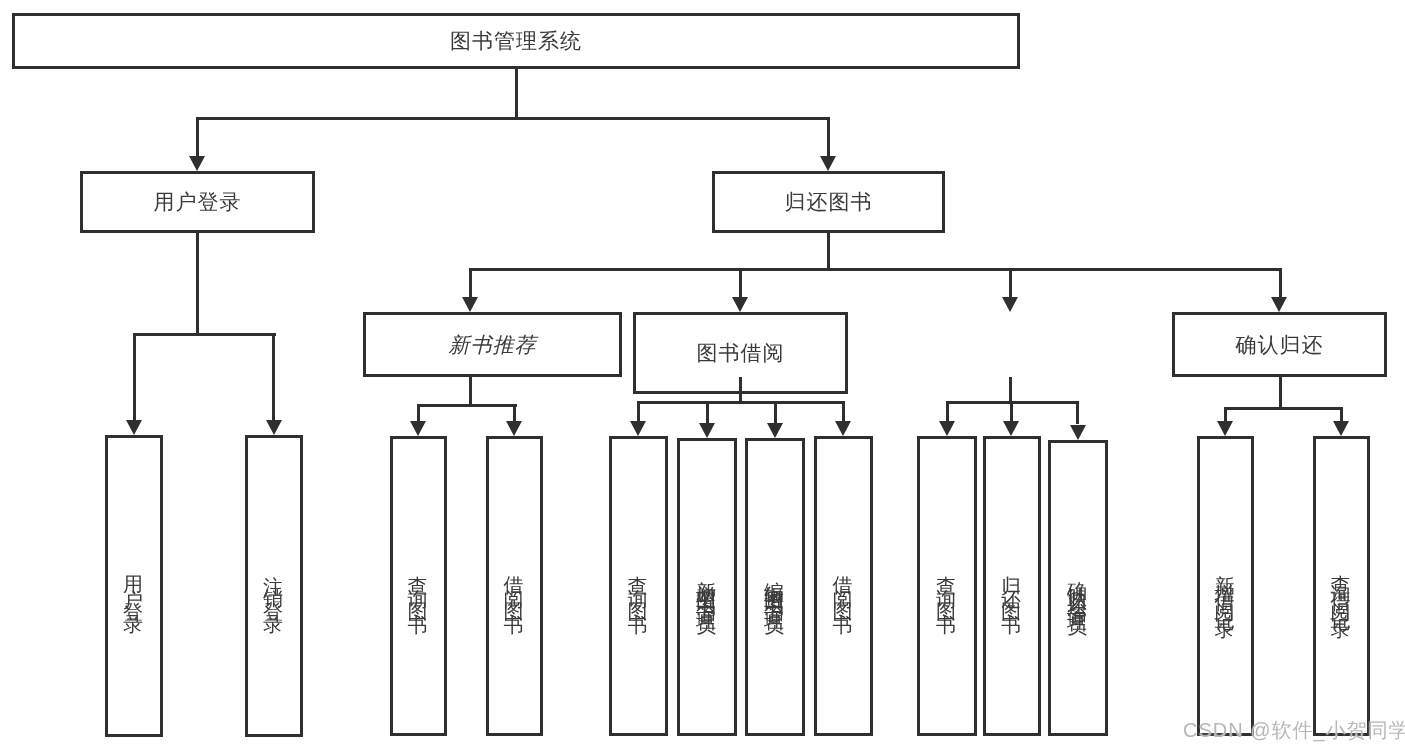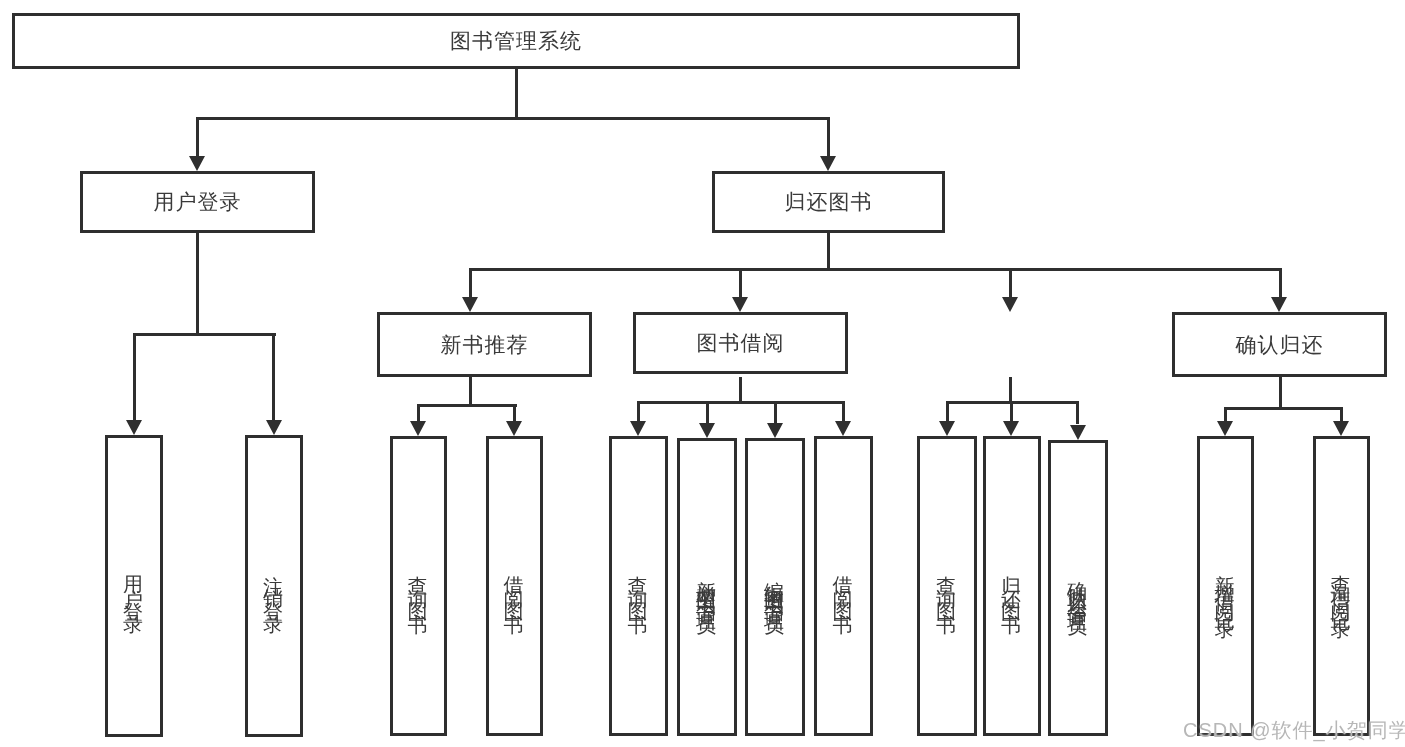--- a/index.html
+++ b/index.html
@@ -49,7 +49,7 @@
   #n-root{left:12px;top:13px;width:1008px;height:56px;}
   #n-login{left:80px;top:171px;width:235px;height:62px;}
   #n-mgmt{left:712px;top:171px;width:233px;height:62px;}
-  #n-l3-0{left:377px;top:312px;width:215px;height:65px;}
+  #n-l3-0{left:363px;top:312px;width:259px;height:65px;font-style:italic;}
   #n-l3-1{left:633px;top:312px;width:215px;height:62px;}
   #n-l3-2{left:903px;top:312px;width:215px;height:65px;}
   #n-l3-3{left:1172px;top:312px;width:215px;height:65px;}

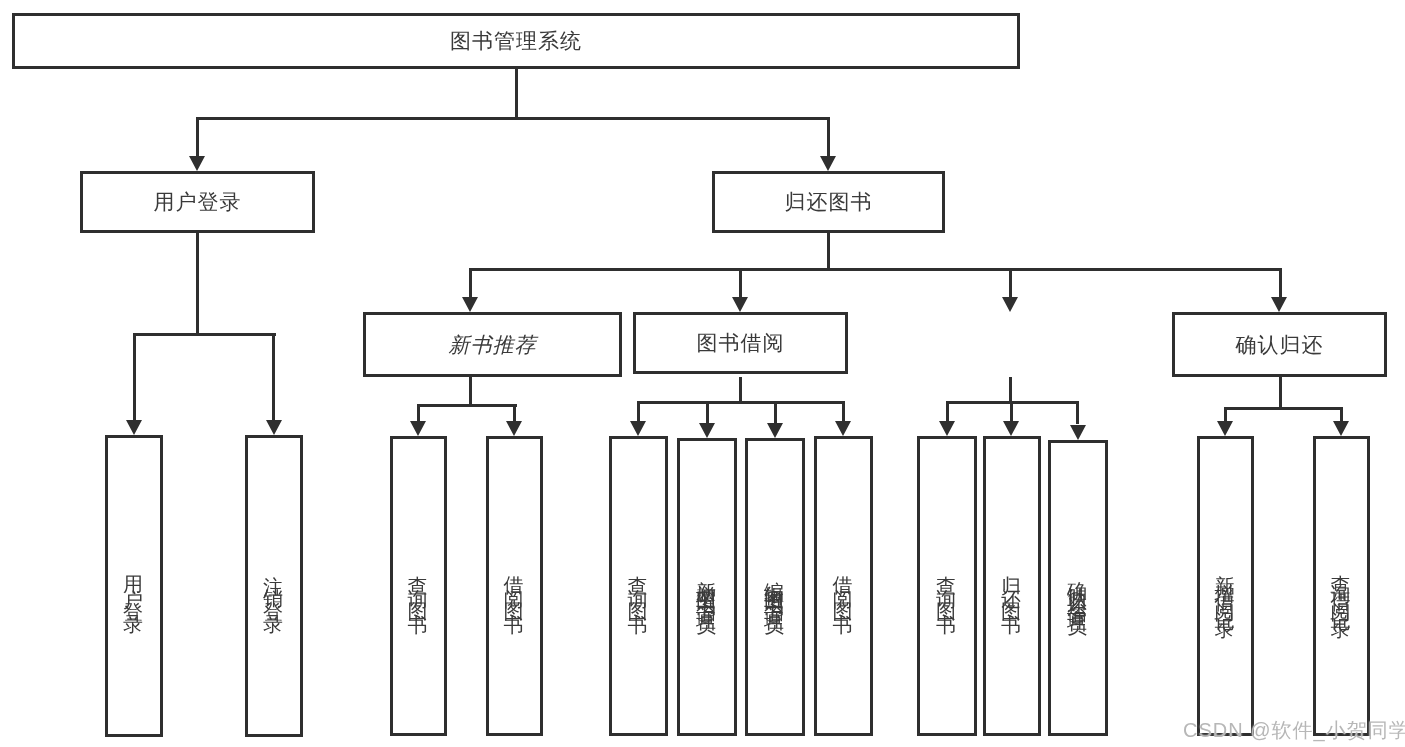--- a/index.html
+++ b/index.html
@@ -50,7 +50,7 @@
   #n-login{left:80px;top:171px;width:235px;height:62px;}
   #n-mgmt{left:712px;top:171px;width:233px;height:62px;}
   #n-l3-0{left:363px;top:312px;width:259px;height:65px;font-style:italic;}
-  #n-l3-1{left:633px;top:312px;width:215px;height:62px;}
+  #n-l3-1{left:633px;top:312px;width:215px;height:82px;}
   #n-l3-2{left:903px;top:312px;width:215px;height:65px;}
   #n-l3-3{left:1172px;top:312px;width:215px;height:65px;}
   #leaf-login-0{left:105px;top:435px;width:58px;height:302px;}

